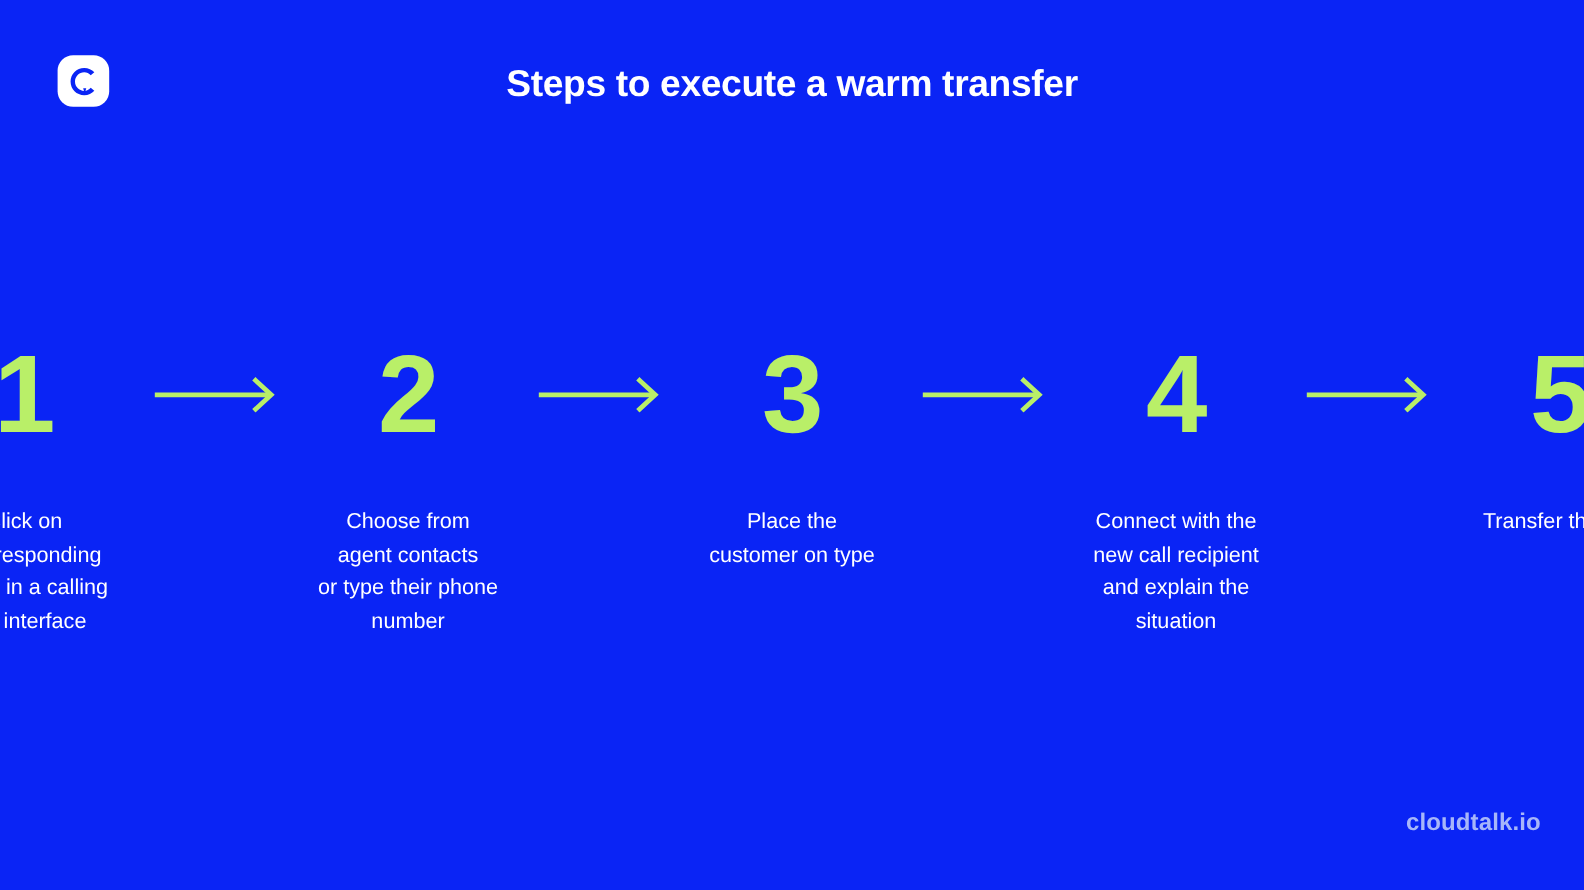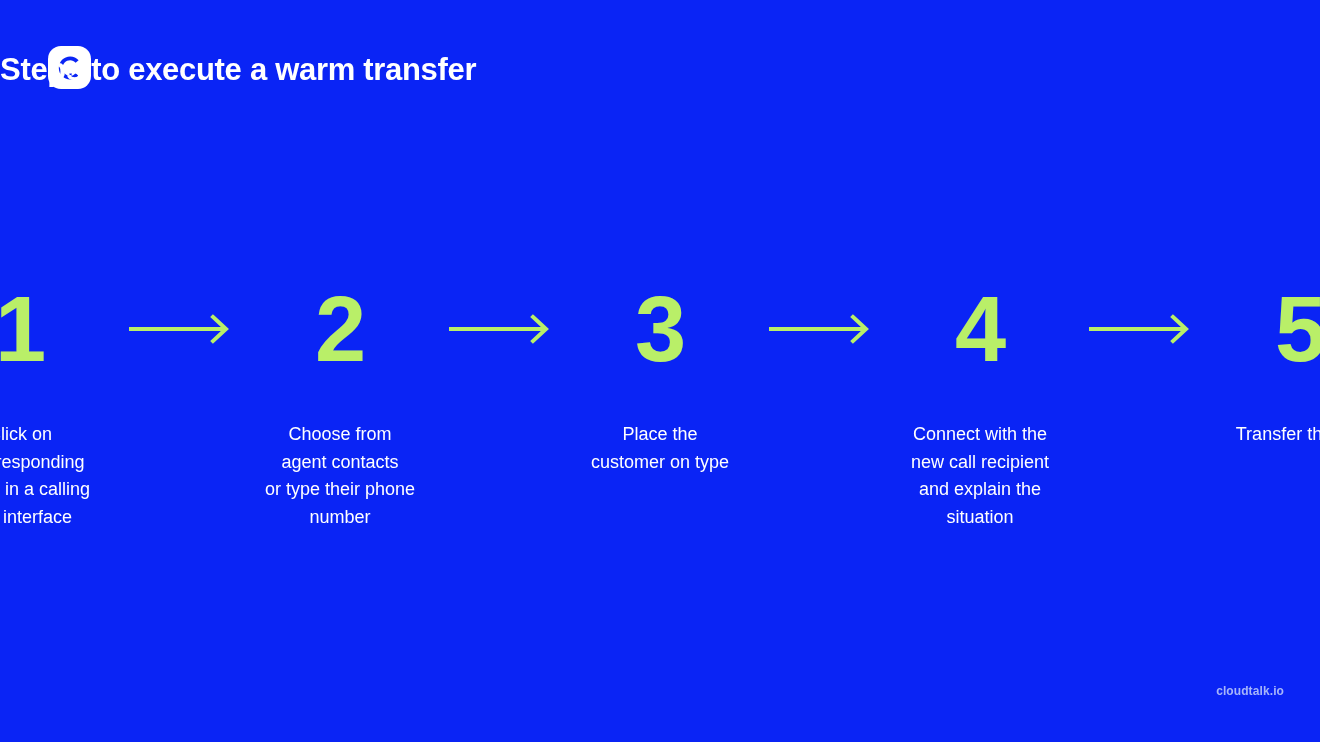--- a/index.html
+++ b/index.html
@@ -36,7 +36,7 @@
     left: 0;
     right: 0;
     top: 48px;
-    text-align: left;
+    text-align: center;
     color: #ffffff;
     font-size: 31px;
     font-weight: bold;

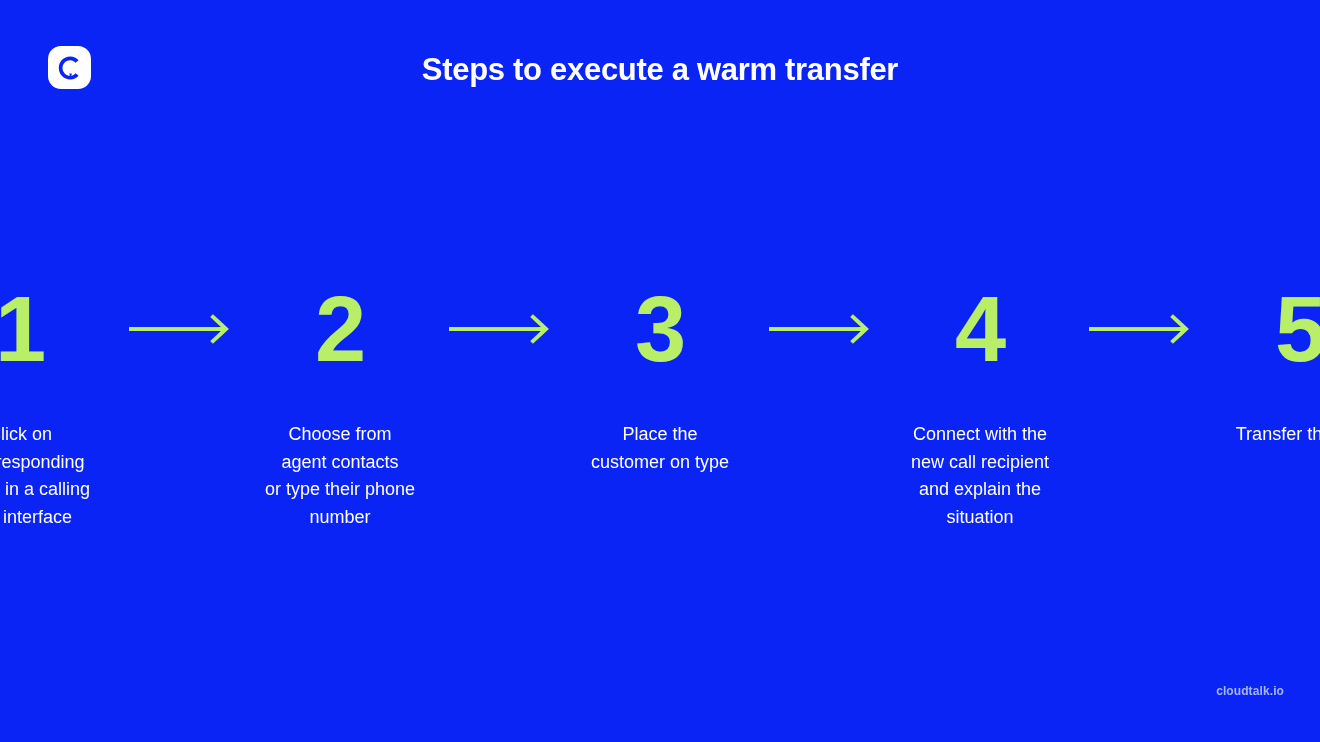--- a/index.html
+++ b/index.html
@@ -102,7 +102,7 @@
     right: 36px;
     bottom: 44px;
     color: #a7b6f9;
-    font-size: 12px;
+    font-size: 20px;
     font-weight: bold;
     letter-spacing: 0.1px;
   }

